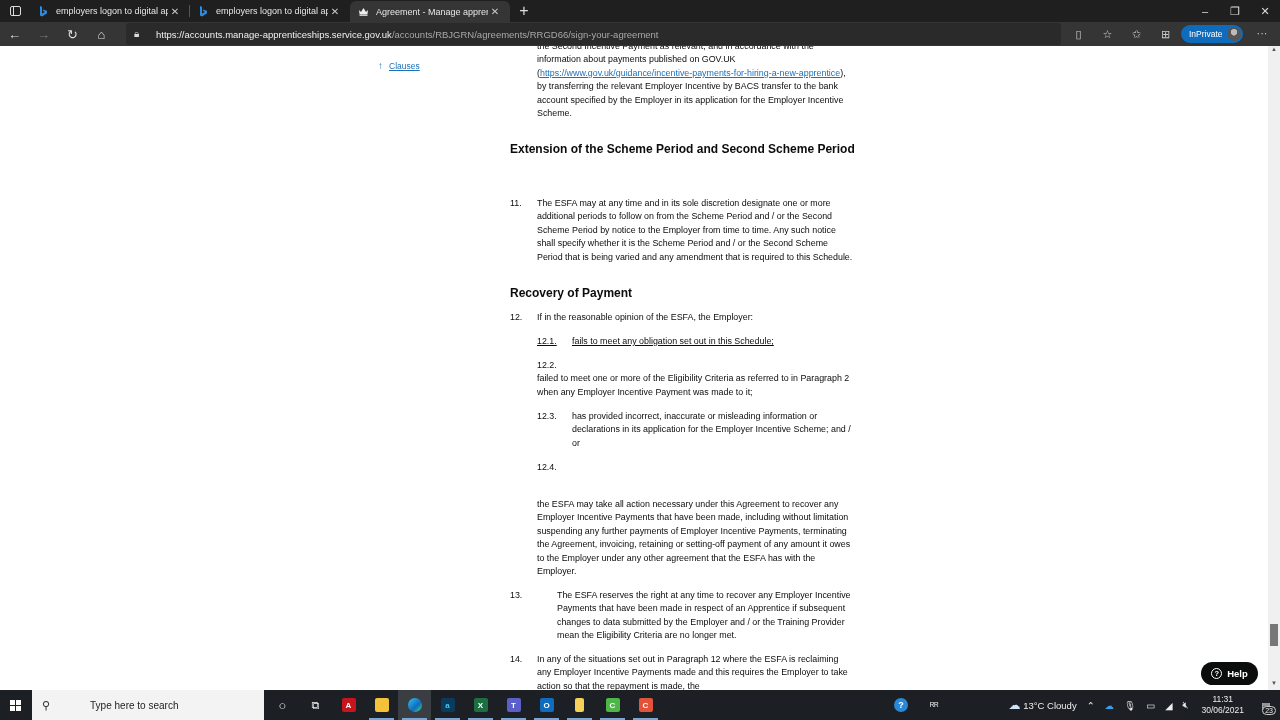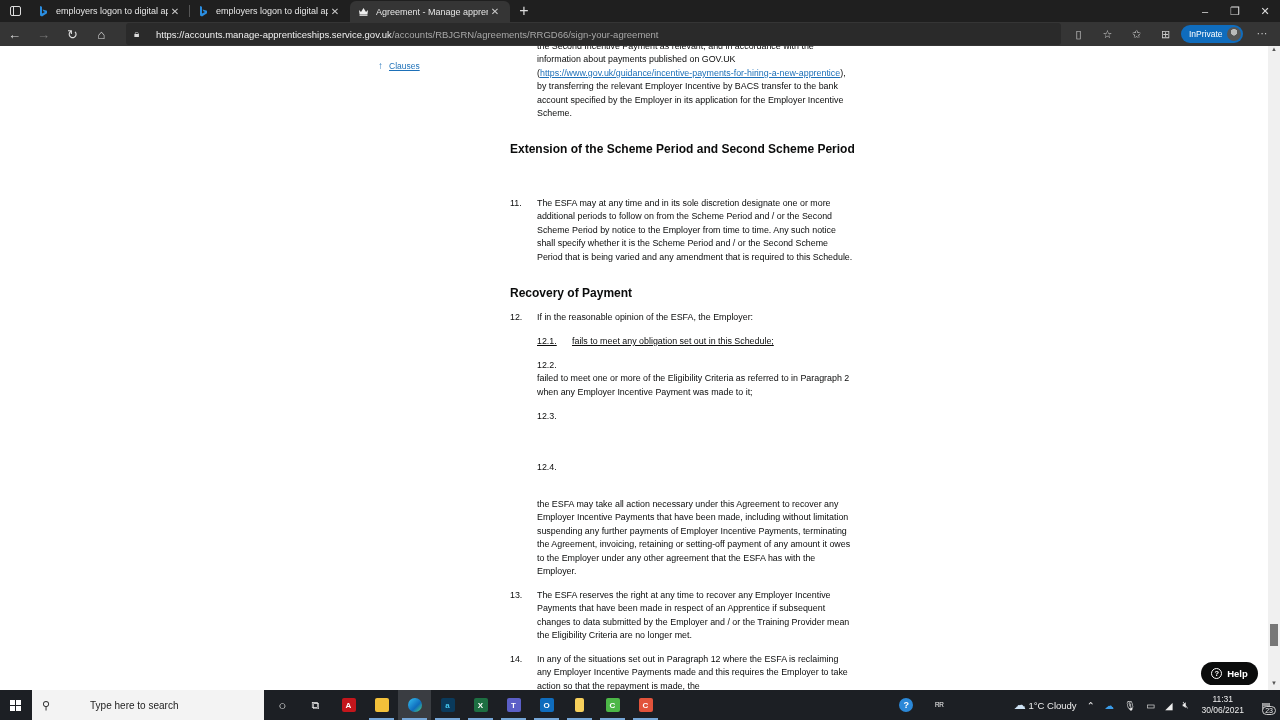--- a/index.html
+++ b/index.html
@@ -183,6 +183,7 @@
     </div>
     <div class="sub" style="top:364px;">
       <span class="num">12.3.</span>
+      <span class="txt">has provided incorrect, inaccurate or misleading information or declarations in its application for the Employer Incentive Scheme; and / or</span>
     </div>
     <div class="sub" style="top:415px;">
       <span class="num">12.4.</span>

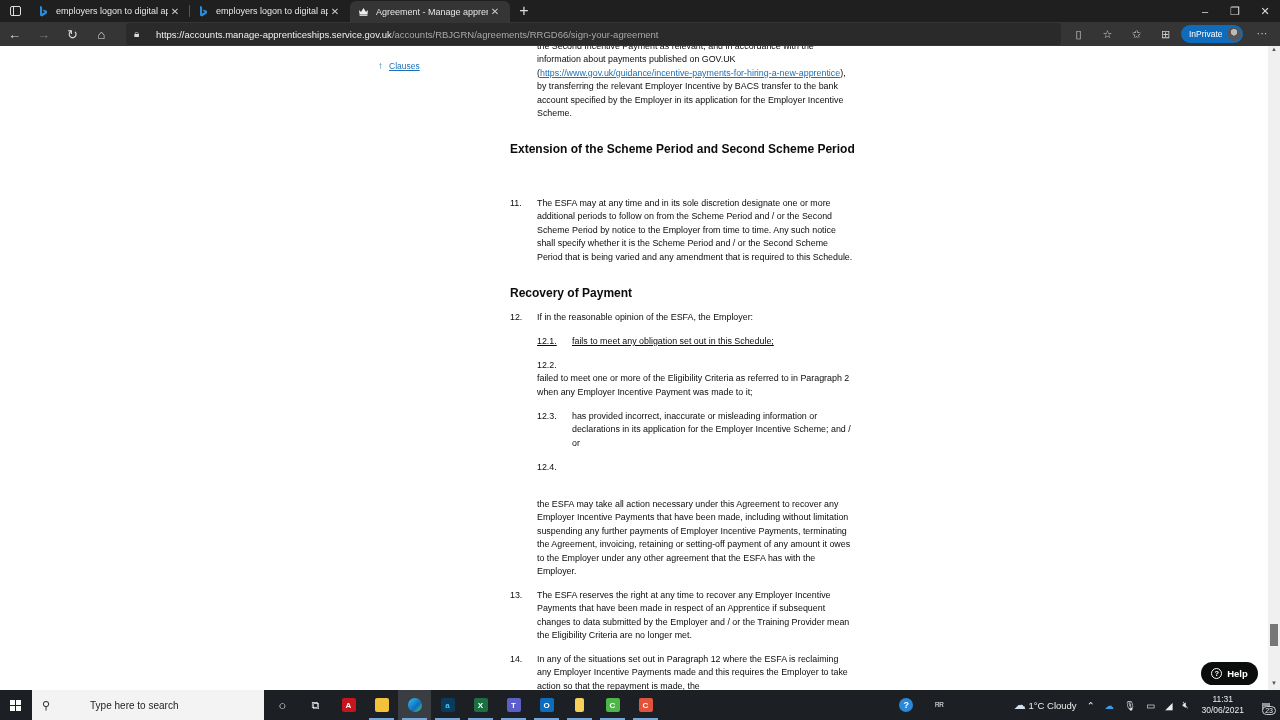--- a/index.html
+++ b/index.html
@@ -194,7 +194,7 @@
       <span class="txt">the ESFA may take all action necessary under this Agreement to recover any Employer Incentive Payments that have been made, including without limitation suspending any further payments of Employer Incentive Payments, terminating the Agreement, invoicing, retaining or setting-off payment of any amount it owes to the Employer under any other agreement that the ESFA has with the Employer.</span>
     </div>
 
-    <div class="para" style="top:543px;">
+    <div class="para" style="top:543px;gap:20px;">
       <span class="num">13.</span>
       <span class="txt">The ESFA reserves the right at any time to recover any Employer Incentive Payments that have been made in respect of an Apprentice if subsequent changes to data submitted by the Employer and / or the Training Provider mean the Eligibility Criteria are no longer met.</span>
     </div>

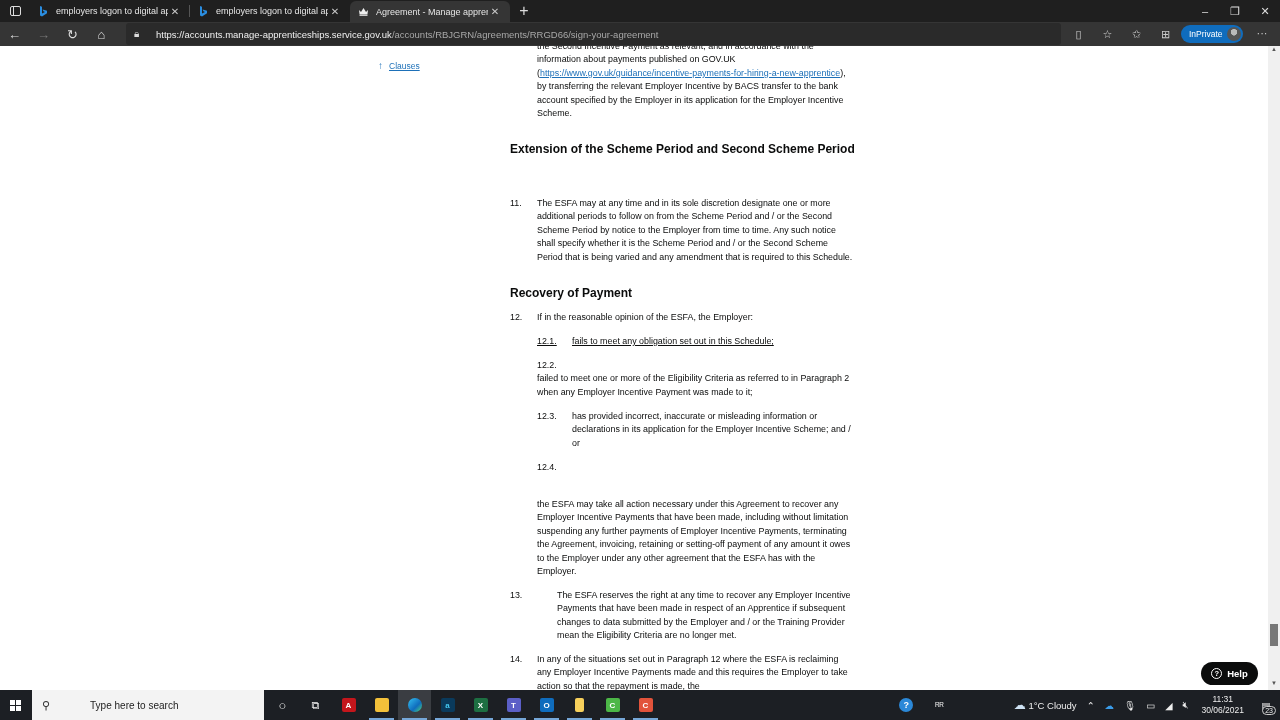--- a/index.html
+++ b/index.html
@@ -270,7 +270,7 @@
   <div class="tray">
     <span class="t" style="margin-right:12px;"><span style="display:inline-block;width:14px;height:14px;border-radius:50%;background:#2b88d8;color:#fff;text-align:center;line-height:14px;font-size:9px;font-weight:bold;">?</span></span>
     <span class="t" style="margin-right:60px;">ᴿᴿ</span>
-    <span class="t"><span style="color:#cfe3f5;font-size:12px;">☁</span> <span>1°C  Cloudy</span></span>
+    <span class="t"><span style="color:#cfe3f5;font-size:12px;">☁</span> <span>13°C  Cloudy</span></span>
     <span class="t">⌃</span>
     <span class="t" style="color:#3a9be8;">☁</span>
     <span class="t">🎙︎</span>

